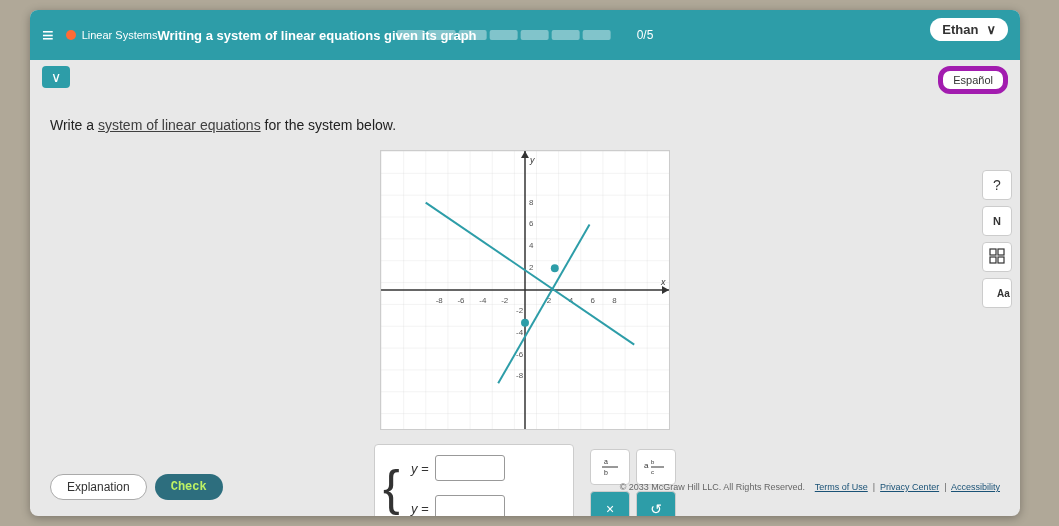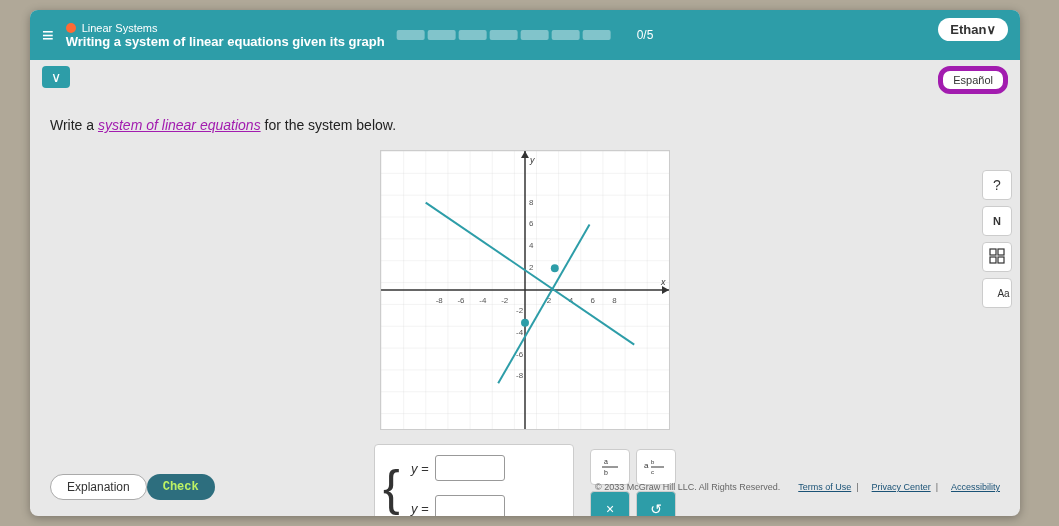--- a/index.html
+++ b/index.html
@@ -44,7 +44,7 @@
 
     .header-breadcrumb {
       display: flex;
-      flex-direction: column;
+      flex-direction: row;
     }
 
     .header-topic {

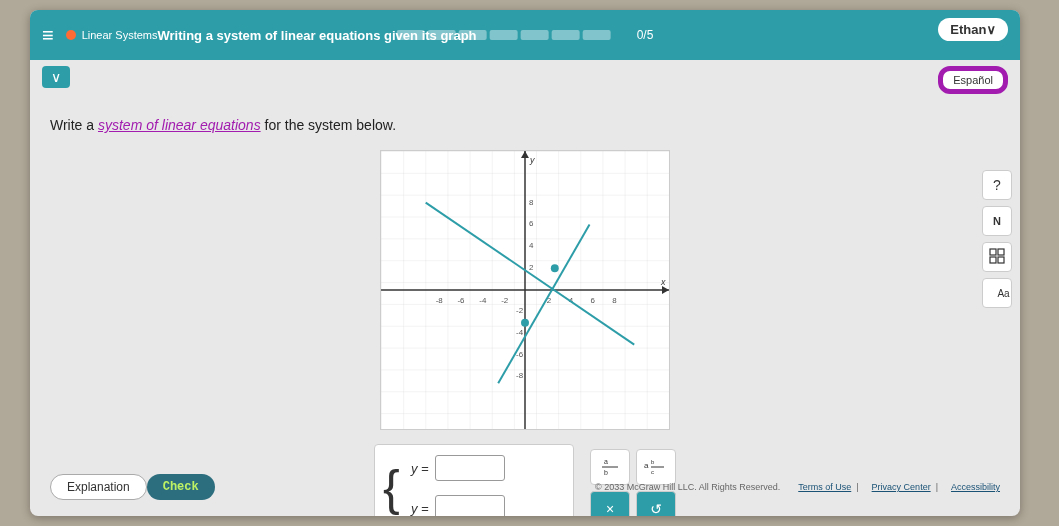--- a/index.html
+++ b/index.html
@@ -112,7 +112,7 @@
       cursor: pointer;
       display: flex;
       align-items: center;
-      gap: 0;
+      gap: 8px;
     }
 
     

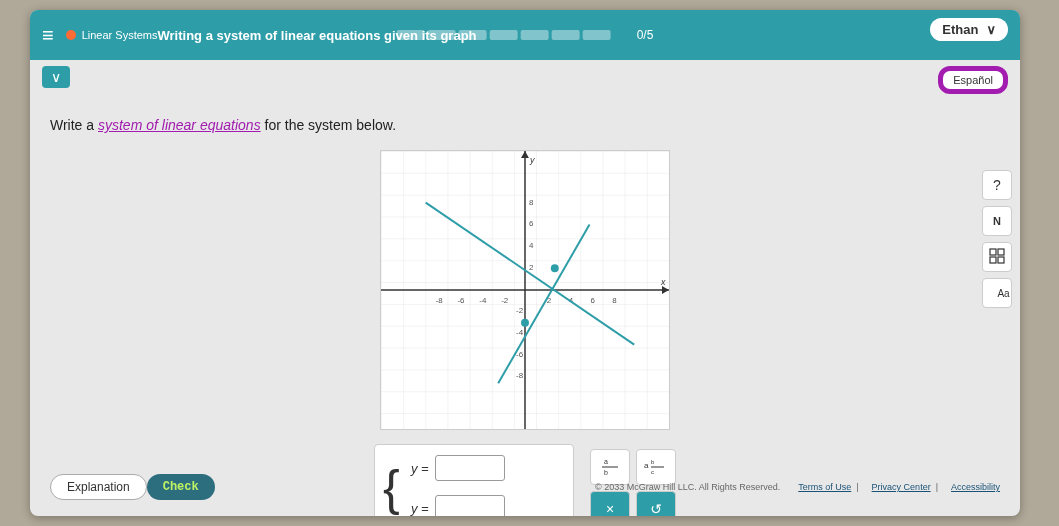--- a/index.html
+++ b/index.html
@@ -164,9 +164,8 @@
     }
 
     .question-text a {
-      color: #a21caf;
+      color: #404040;
       text-decoration: underline;
-      font-style: italic;
     }
 
     

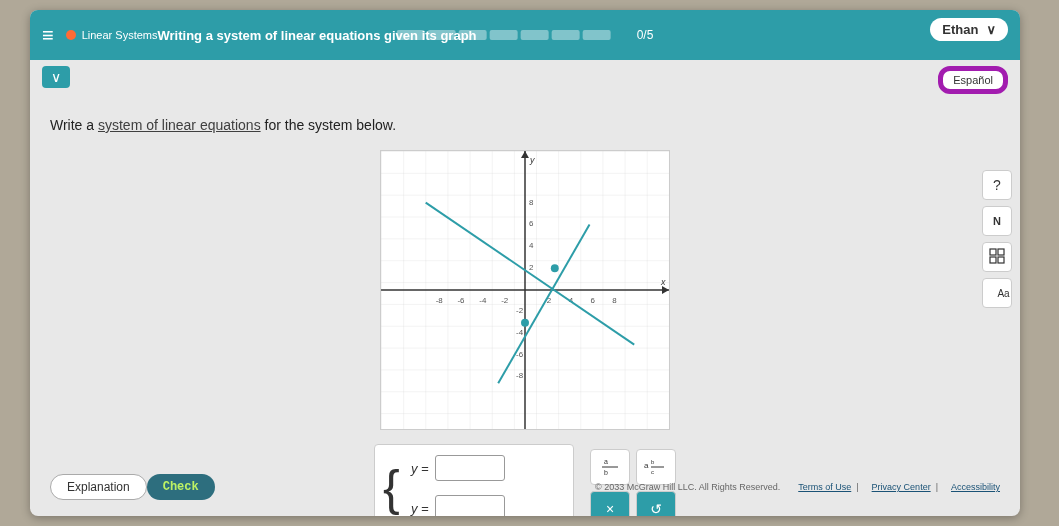--- a/index.html
+++ b/index.html
@@ -529,7 +529,7 @@
       </span>
     </button>
     <button class="side-icon-btn">
-      <span style="font-size:10px; font-weight:normal;margin-left:13px;">Aa</span>
+      <span style="font-size:10px; font-weight:bold;margin-left:13px;">Aa</span>
     </button>
   </div>
 

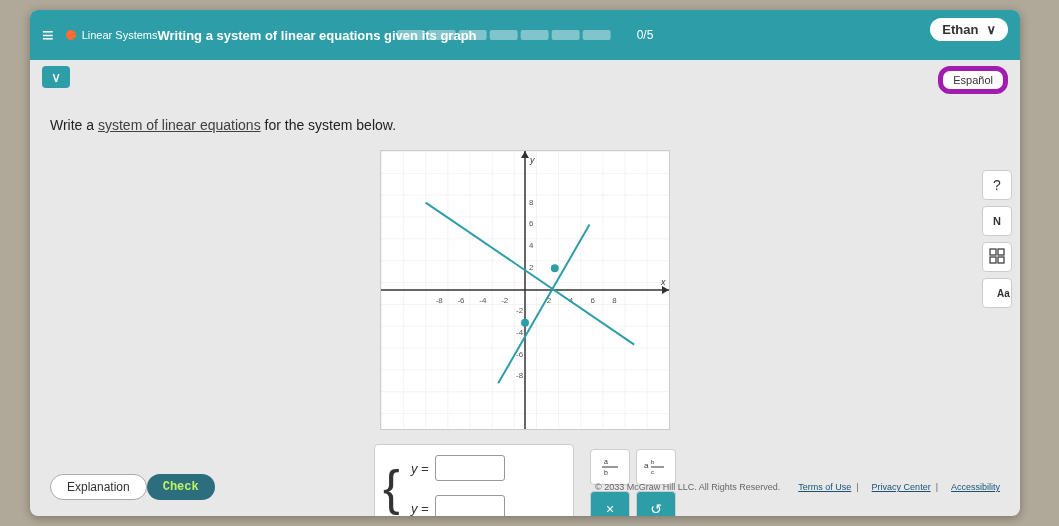--- a/index.html
+++ b/index.html
@@ -295,7 +295,7 @@
 
     .bottom-left {
       display: flex;
-      gap: 0;
+      gap: 8px;
     }
 
     .btn-explanation {

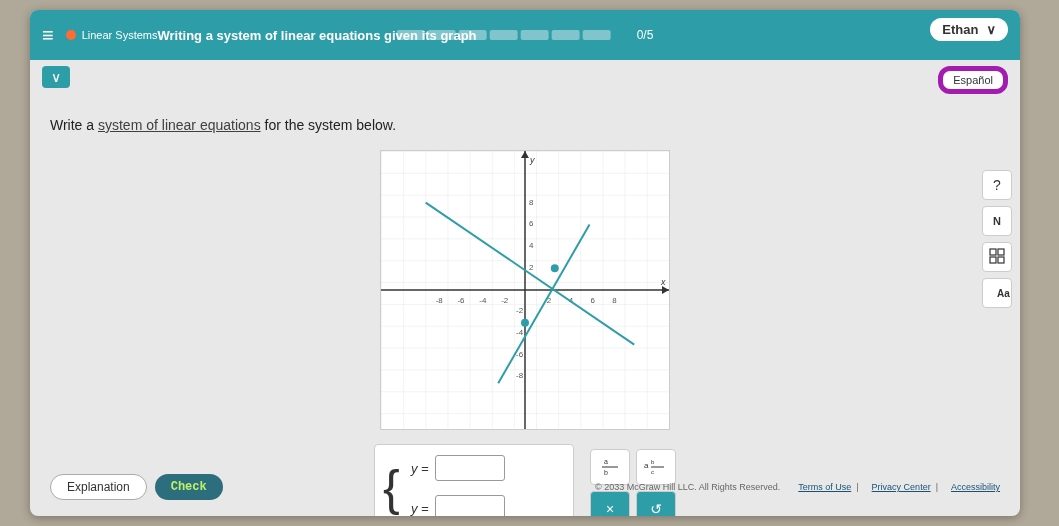--- a/index.html
+++ b/index.html
@@ -329,7 +329,6 @@
     .footer-text a {
       color: #1a5276;
       text-decoration: underline;
-      margin-left: 8px;
     }
 
     .side-icon-btn {

